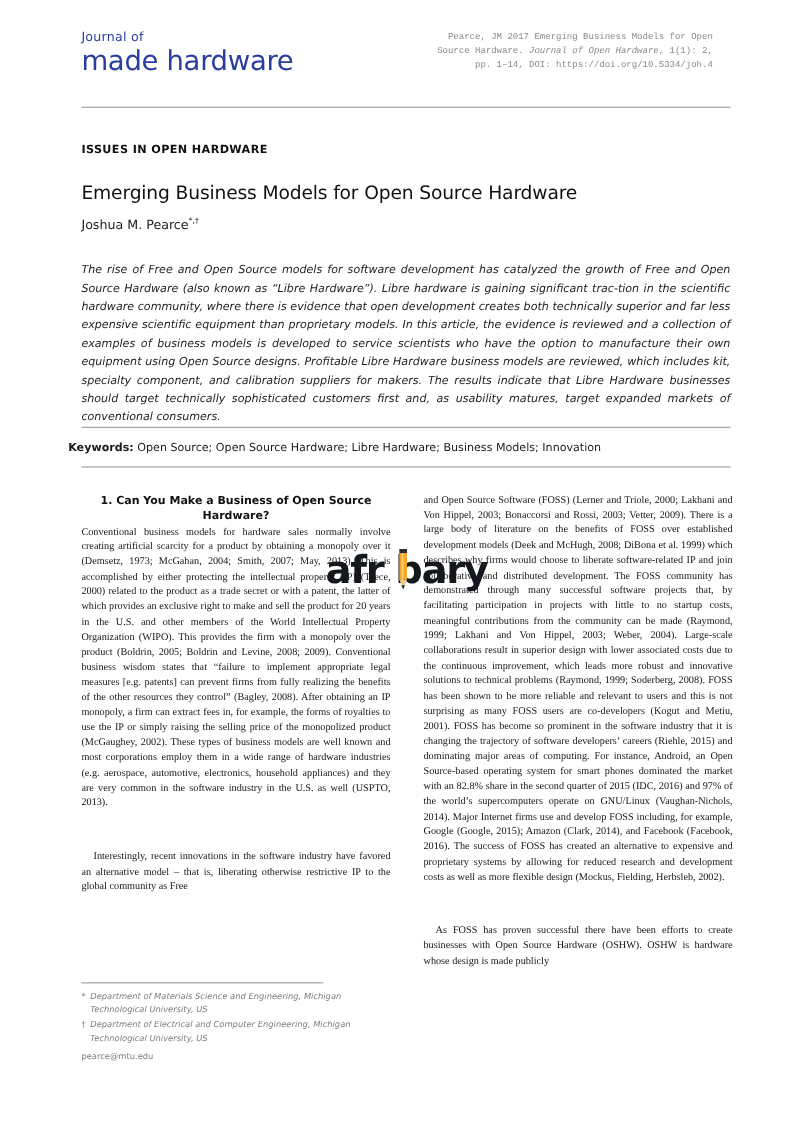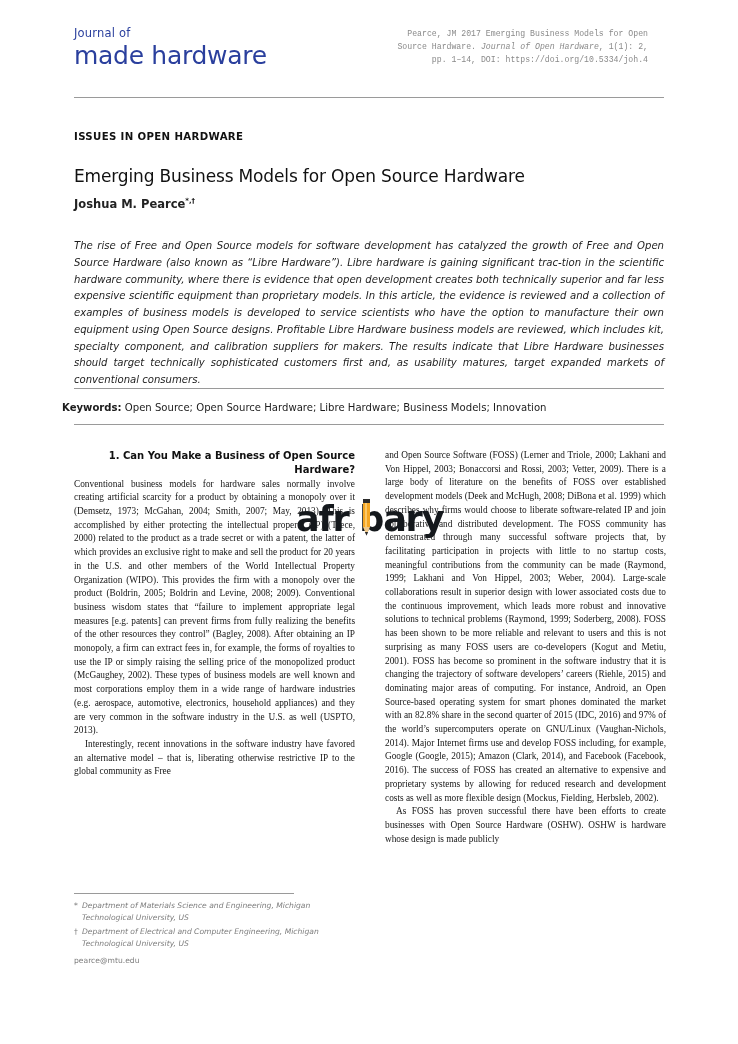--- a/index.html
+++ b/index.html
@@ -99,7 +99,6 @@
     font-family: "DejaVu Sans", sans-serif;
     font-size: 11.5px;
     color: #222;
-    font-weight: bold;
   }
   .author-line sup {
     font-size: 7px;

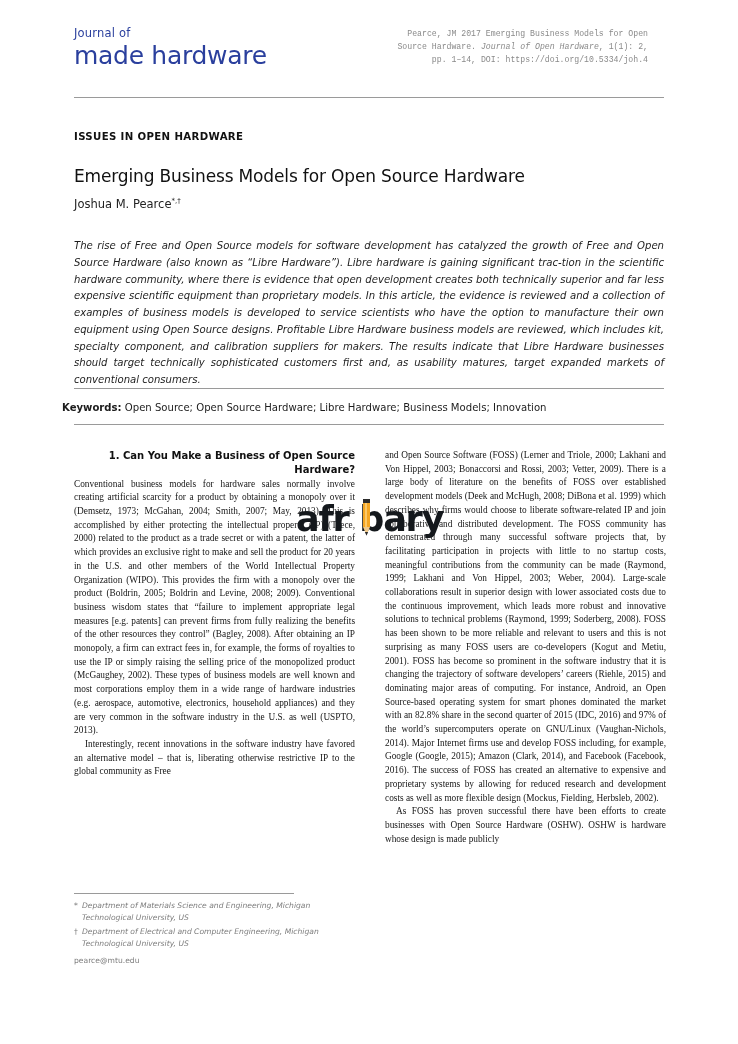--- a/index.html
+++ b/index.html
@@ -174,7 +174,7 @@
     font-weight: 700;
     line-height: 1.38;
     margin: 0 0 1px 0;
-    text-align: right;
+    text-align: center;
     color: #111;
   }
   .col p {

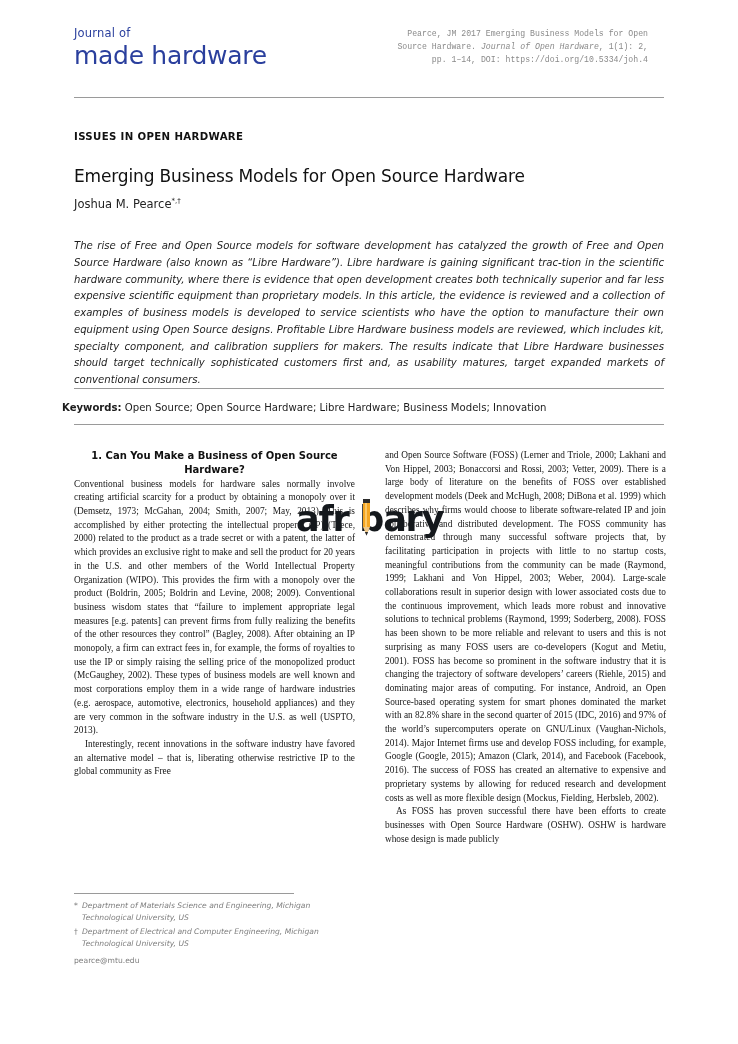--- a/index.html
+++ b/index.html
@@ -182,6 +182,7 @@
   }
   .col p.indent {
     text-indent: 11px;
+    margin-top: 35px;
   }
 
   

